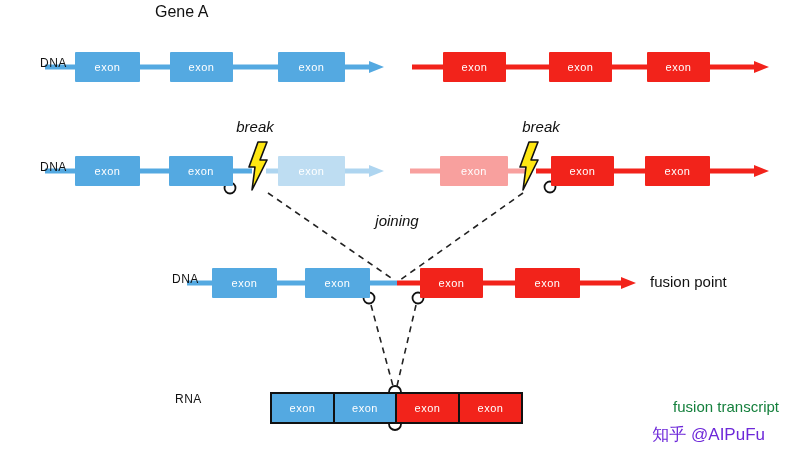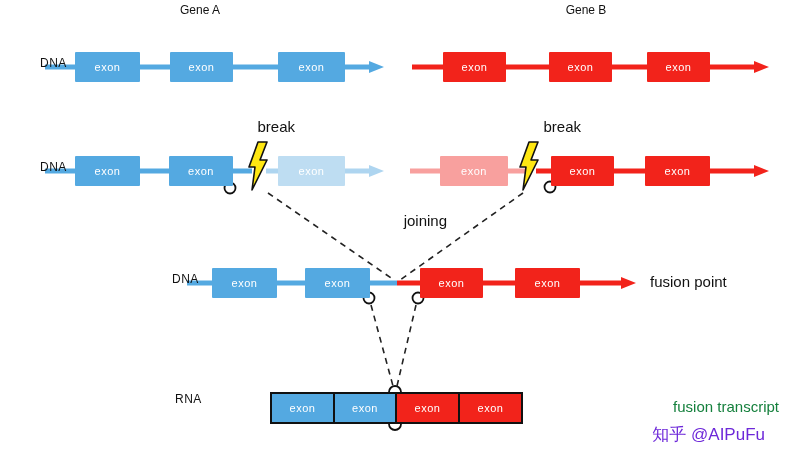--- a/index.html
+++ b/index.html
@@ -9,7 +9,7 @@
   }
   .lbl{position:absolute;color:#111;white-space:nowrap;}
   .side-label{font-size:12px;letter-spacing:.5px;margin-left:35px;}
-  .gene-title{font-size:12px;width:90px;text-align:center;}
+  .gene-title{font-size:16px;width:90px;}
   .anno{font-size:15px;}
   .anno.center{text-align:right;}
   .exon{

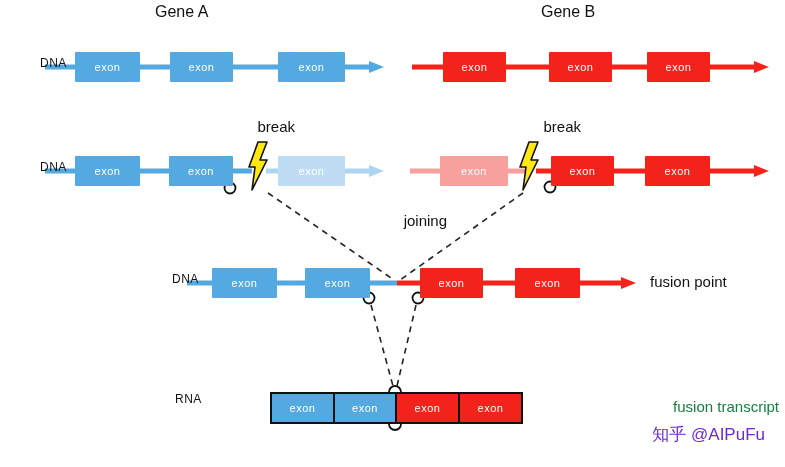--- a/index.html
+++ b/index.html
@@ -82,7 +82,6 @@
   </svg>
 
   <div class="lbl gene-title" style="left:155px;top:3px;">Gene A</div>
-  <div class="lbl gene-title" style="left:541px;top:3px;">Gene B</div>
 
   <div class="lbl side-label" style="left:5px;top:56px;">DNA</div>
   <div class="lbl side-label" style="left:5px;top:160px;">DNA</div>

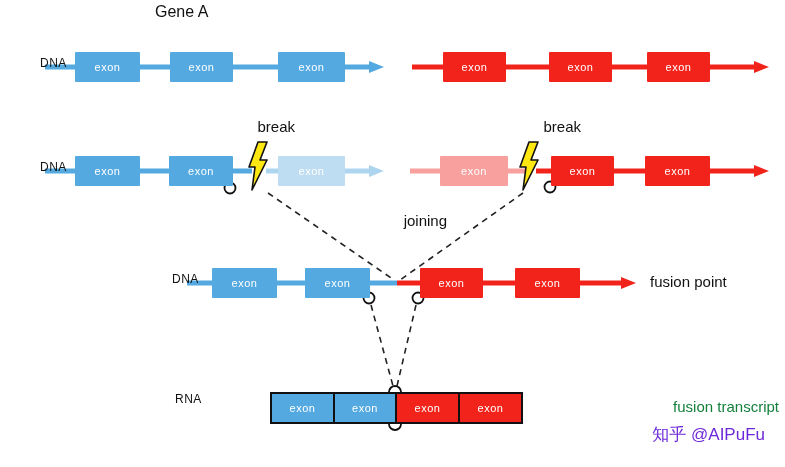--- a/index.html
+++ b/index.html
@@ -11,7 +11,7 @@
   .side-label{font-size:12px;letter-spacing:.5px;margin-left:35px;}
   .gene-title{font-size:16px;width:90px;}
   .anno{font-size:15px;}
-  .anno.center{text-align:right;}
+  .anno.center{text-align:center;font-style:italic;}
   .exon{
     position:absolute;height:30px;display:flex;align-items:center;justify-content:center;
     color:#fff;font-size:11px;letter-spacing:.5px;border-radius:1px;

